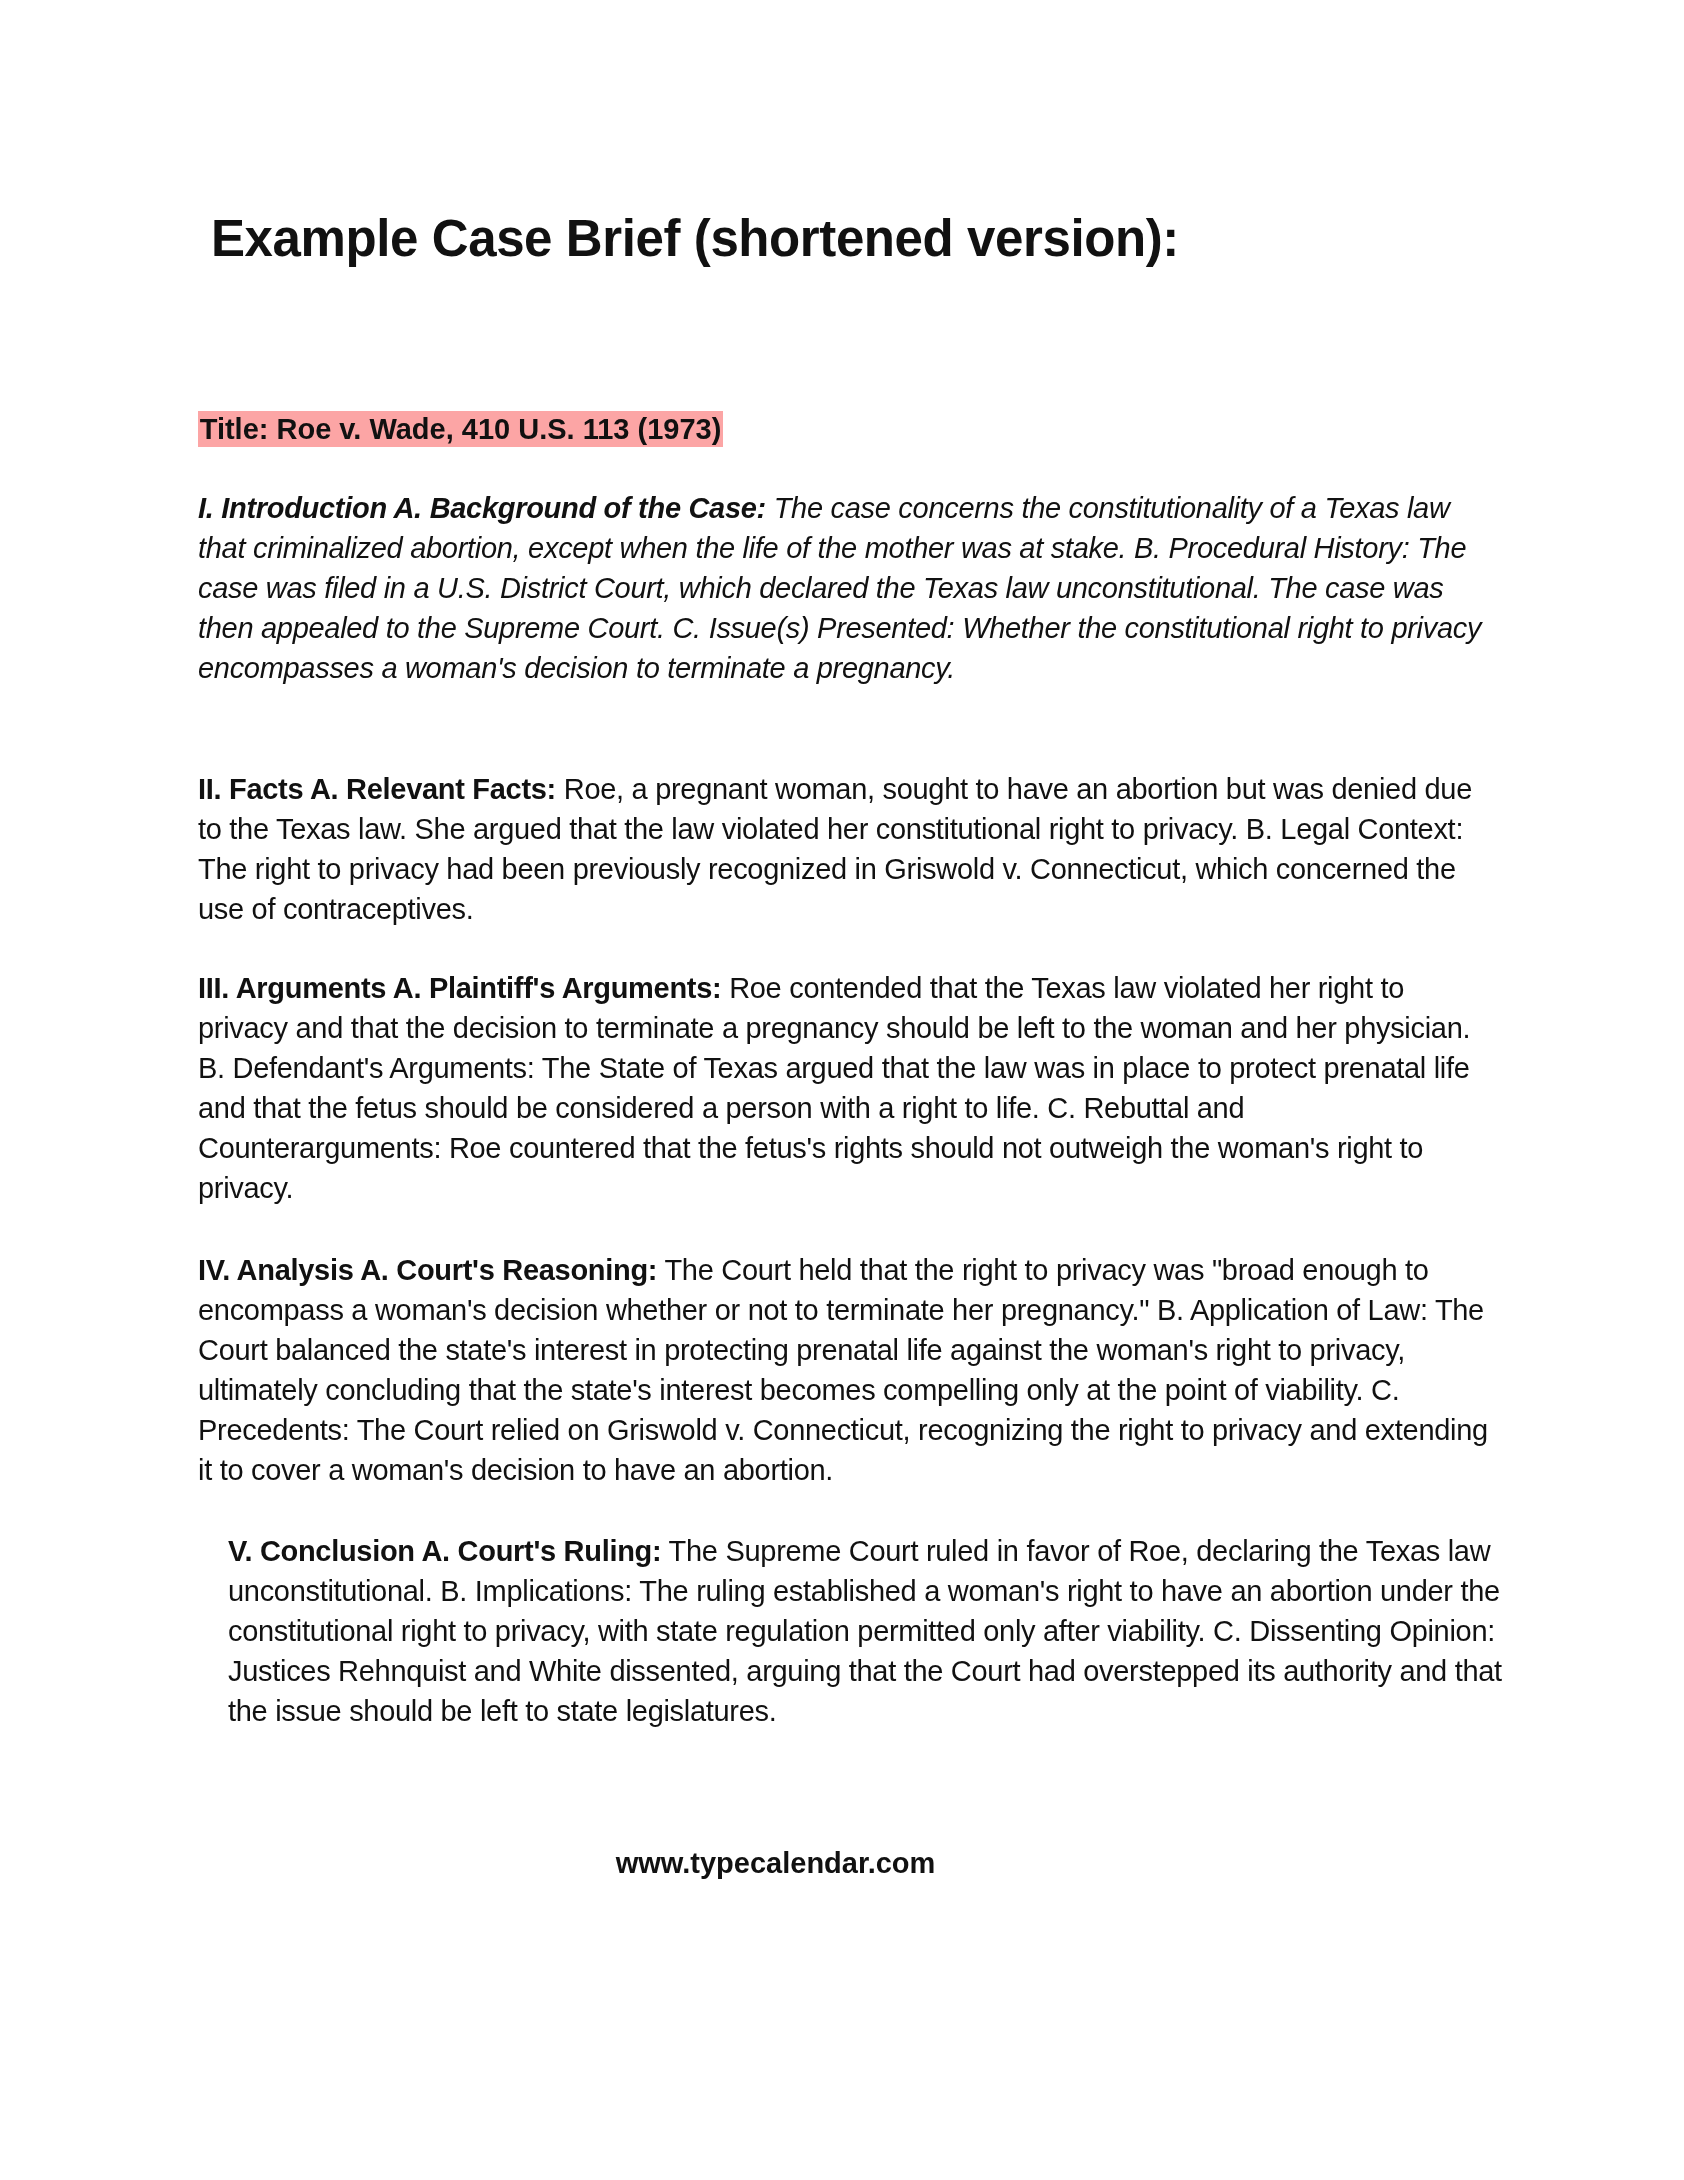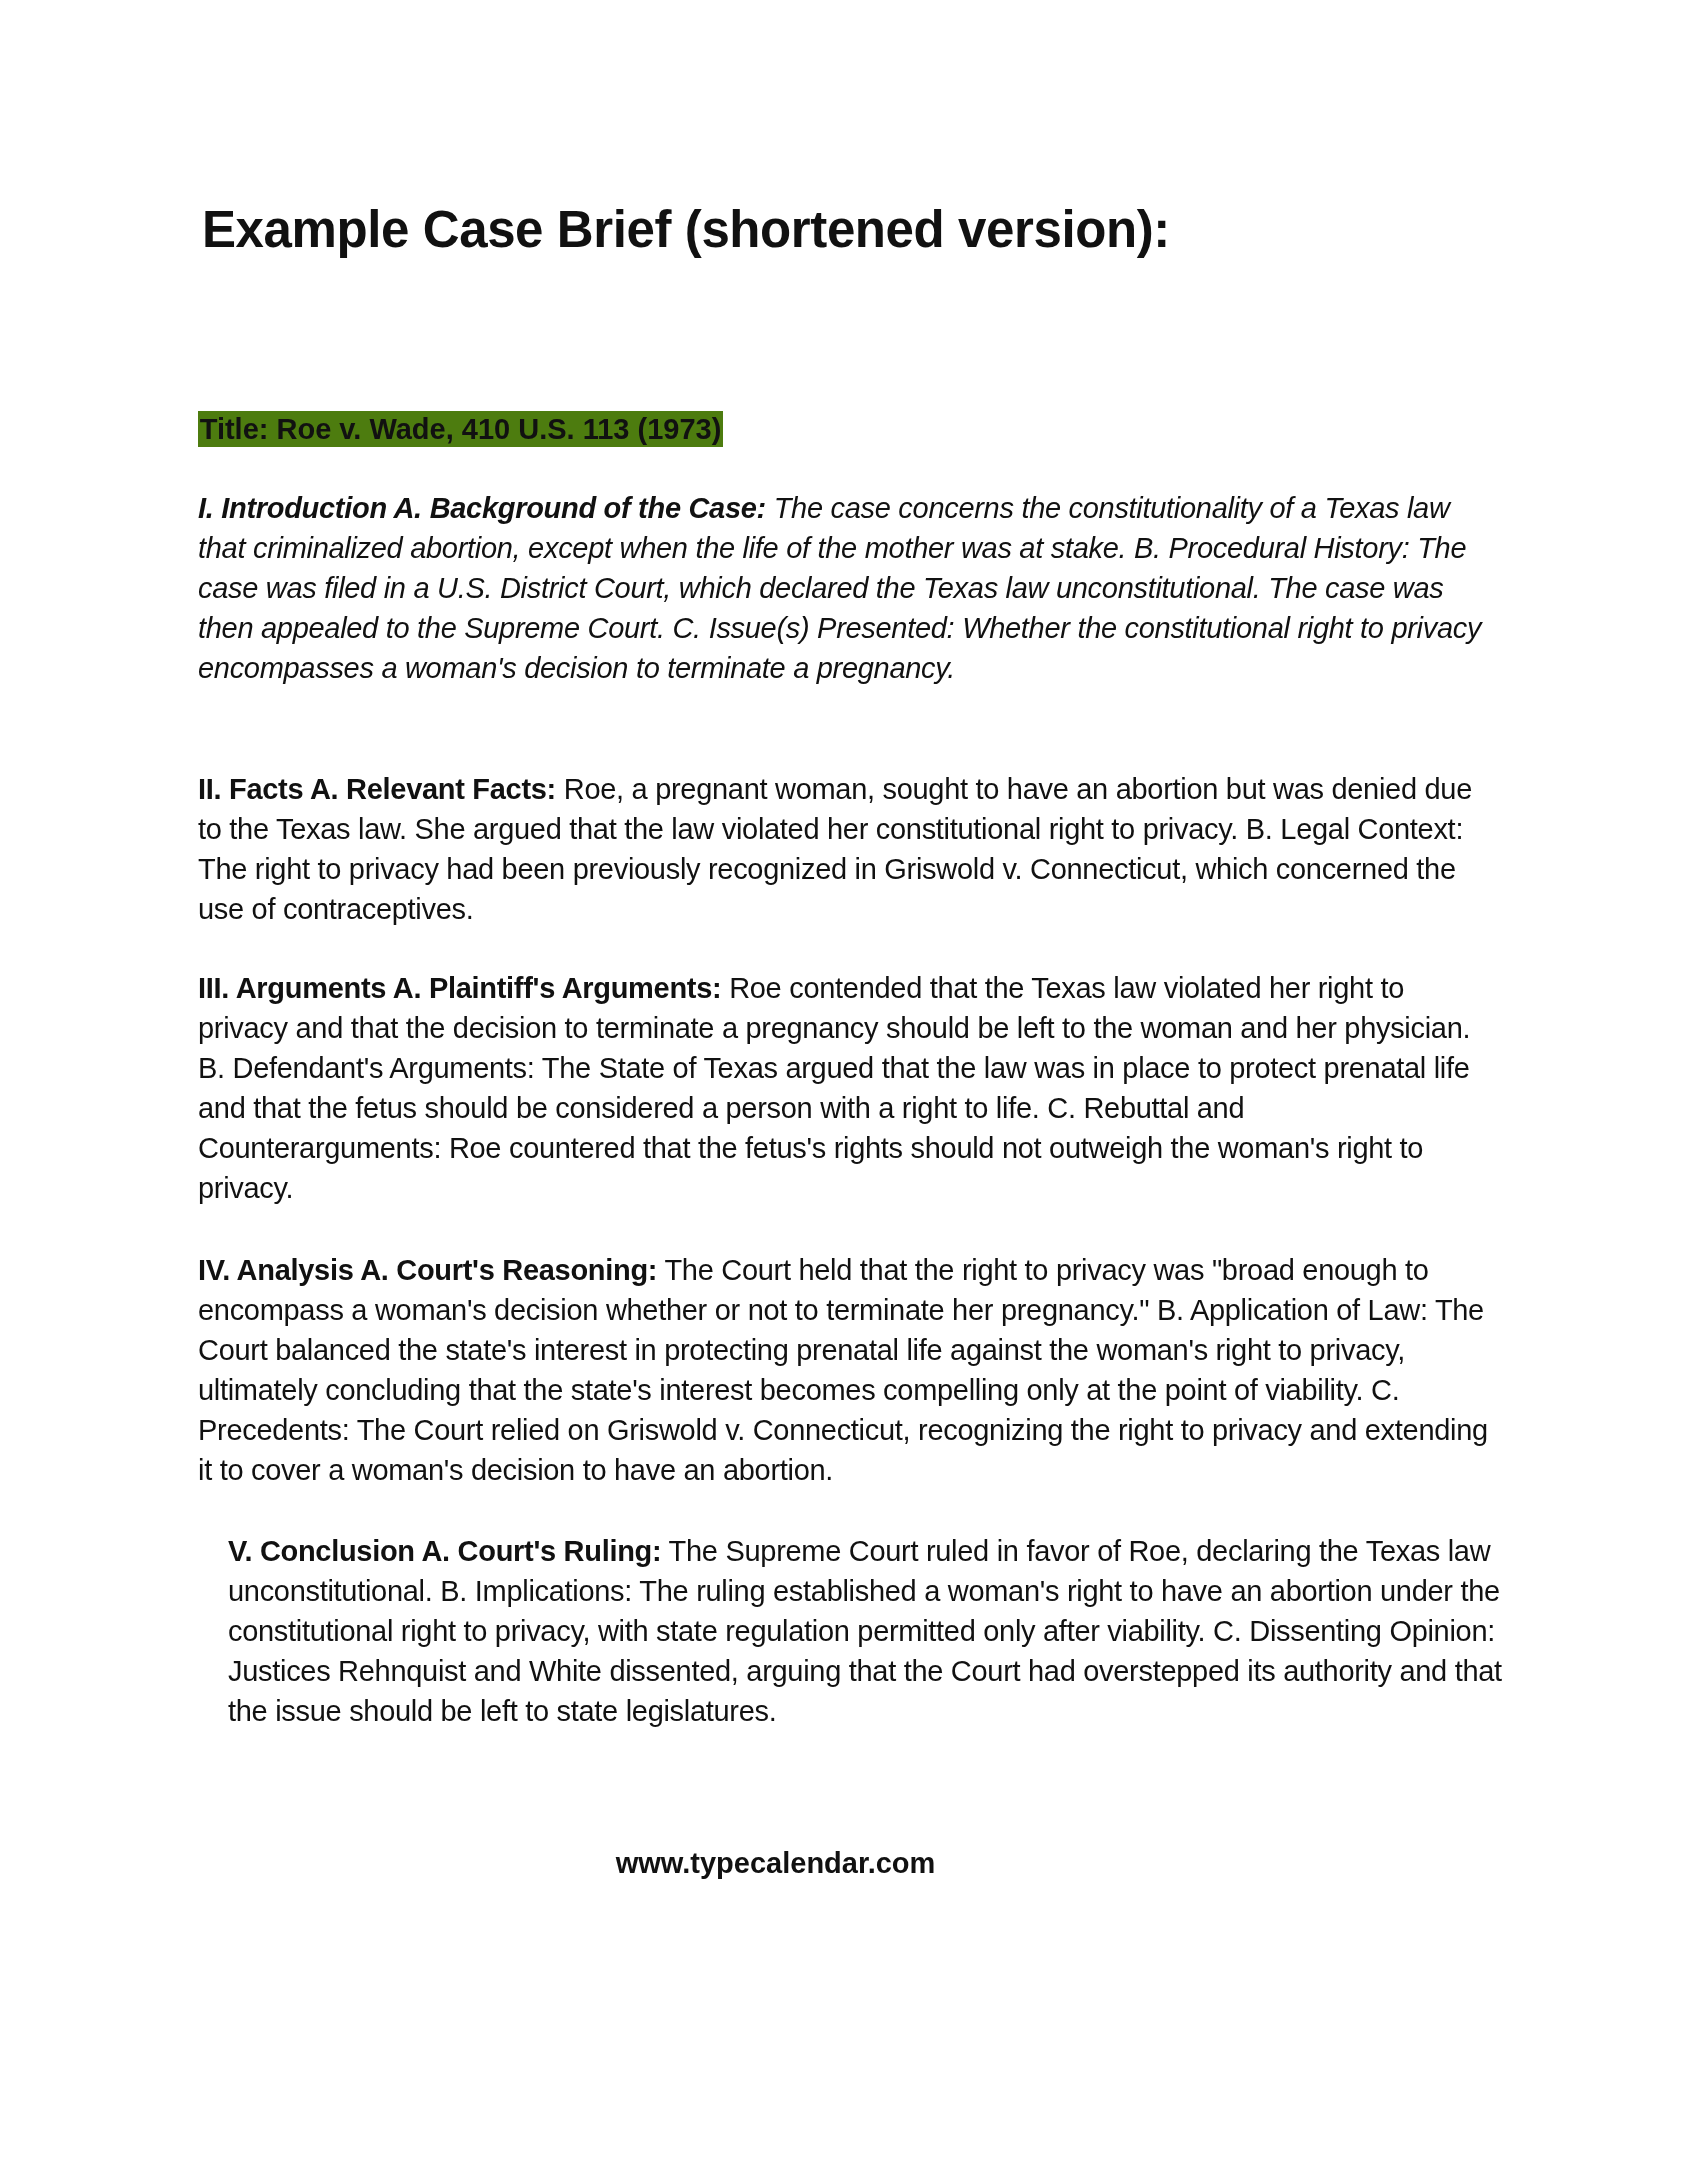--- a/index.html
+++ b/index.html
@@ -6,7 +6,7 @@
   body { width: 1685px; height: 2181px; position: relative; overflow: hidden;
          font-family: "Liberation Sans", "DejaVu Sans", sans-serif; color: #111111; }
   .page { position: absolute; left: 198px; top: 0; width: 1303px; }
-  .doc-title { position: absolute; top: 196px; left: 0; margin: 4px;
+  .doc-title { position: absolute; top: 196px; left: 0; margin: 13px;
                font-size: 51px; font-weight: bold; letter-spacing: -0.4px; white-space: nowrap; text-align: center; }
   .case-title { position: absolute; top: 409px; left: 0; margin: 0;
                 font-size: 29px; font-weight: bold; line-height: 41px; }

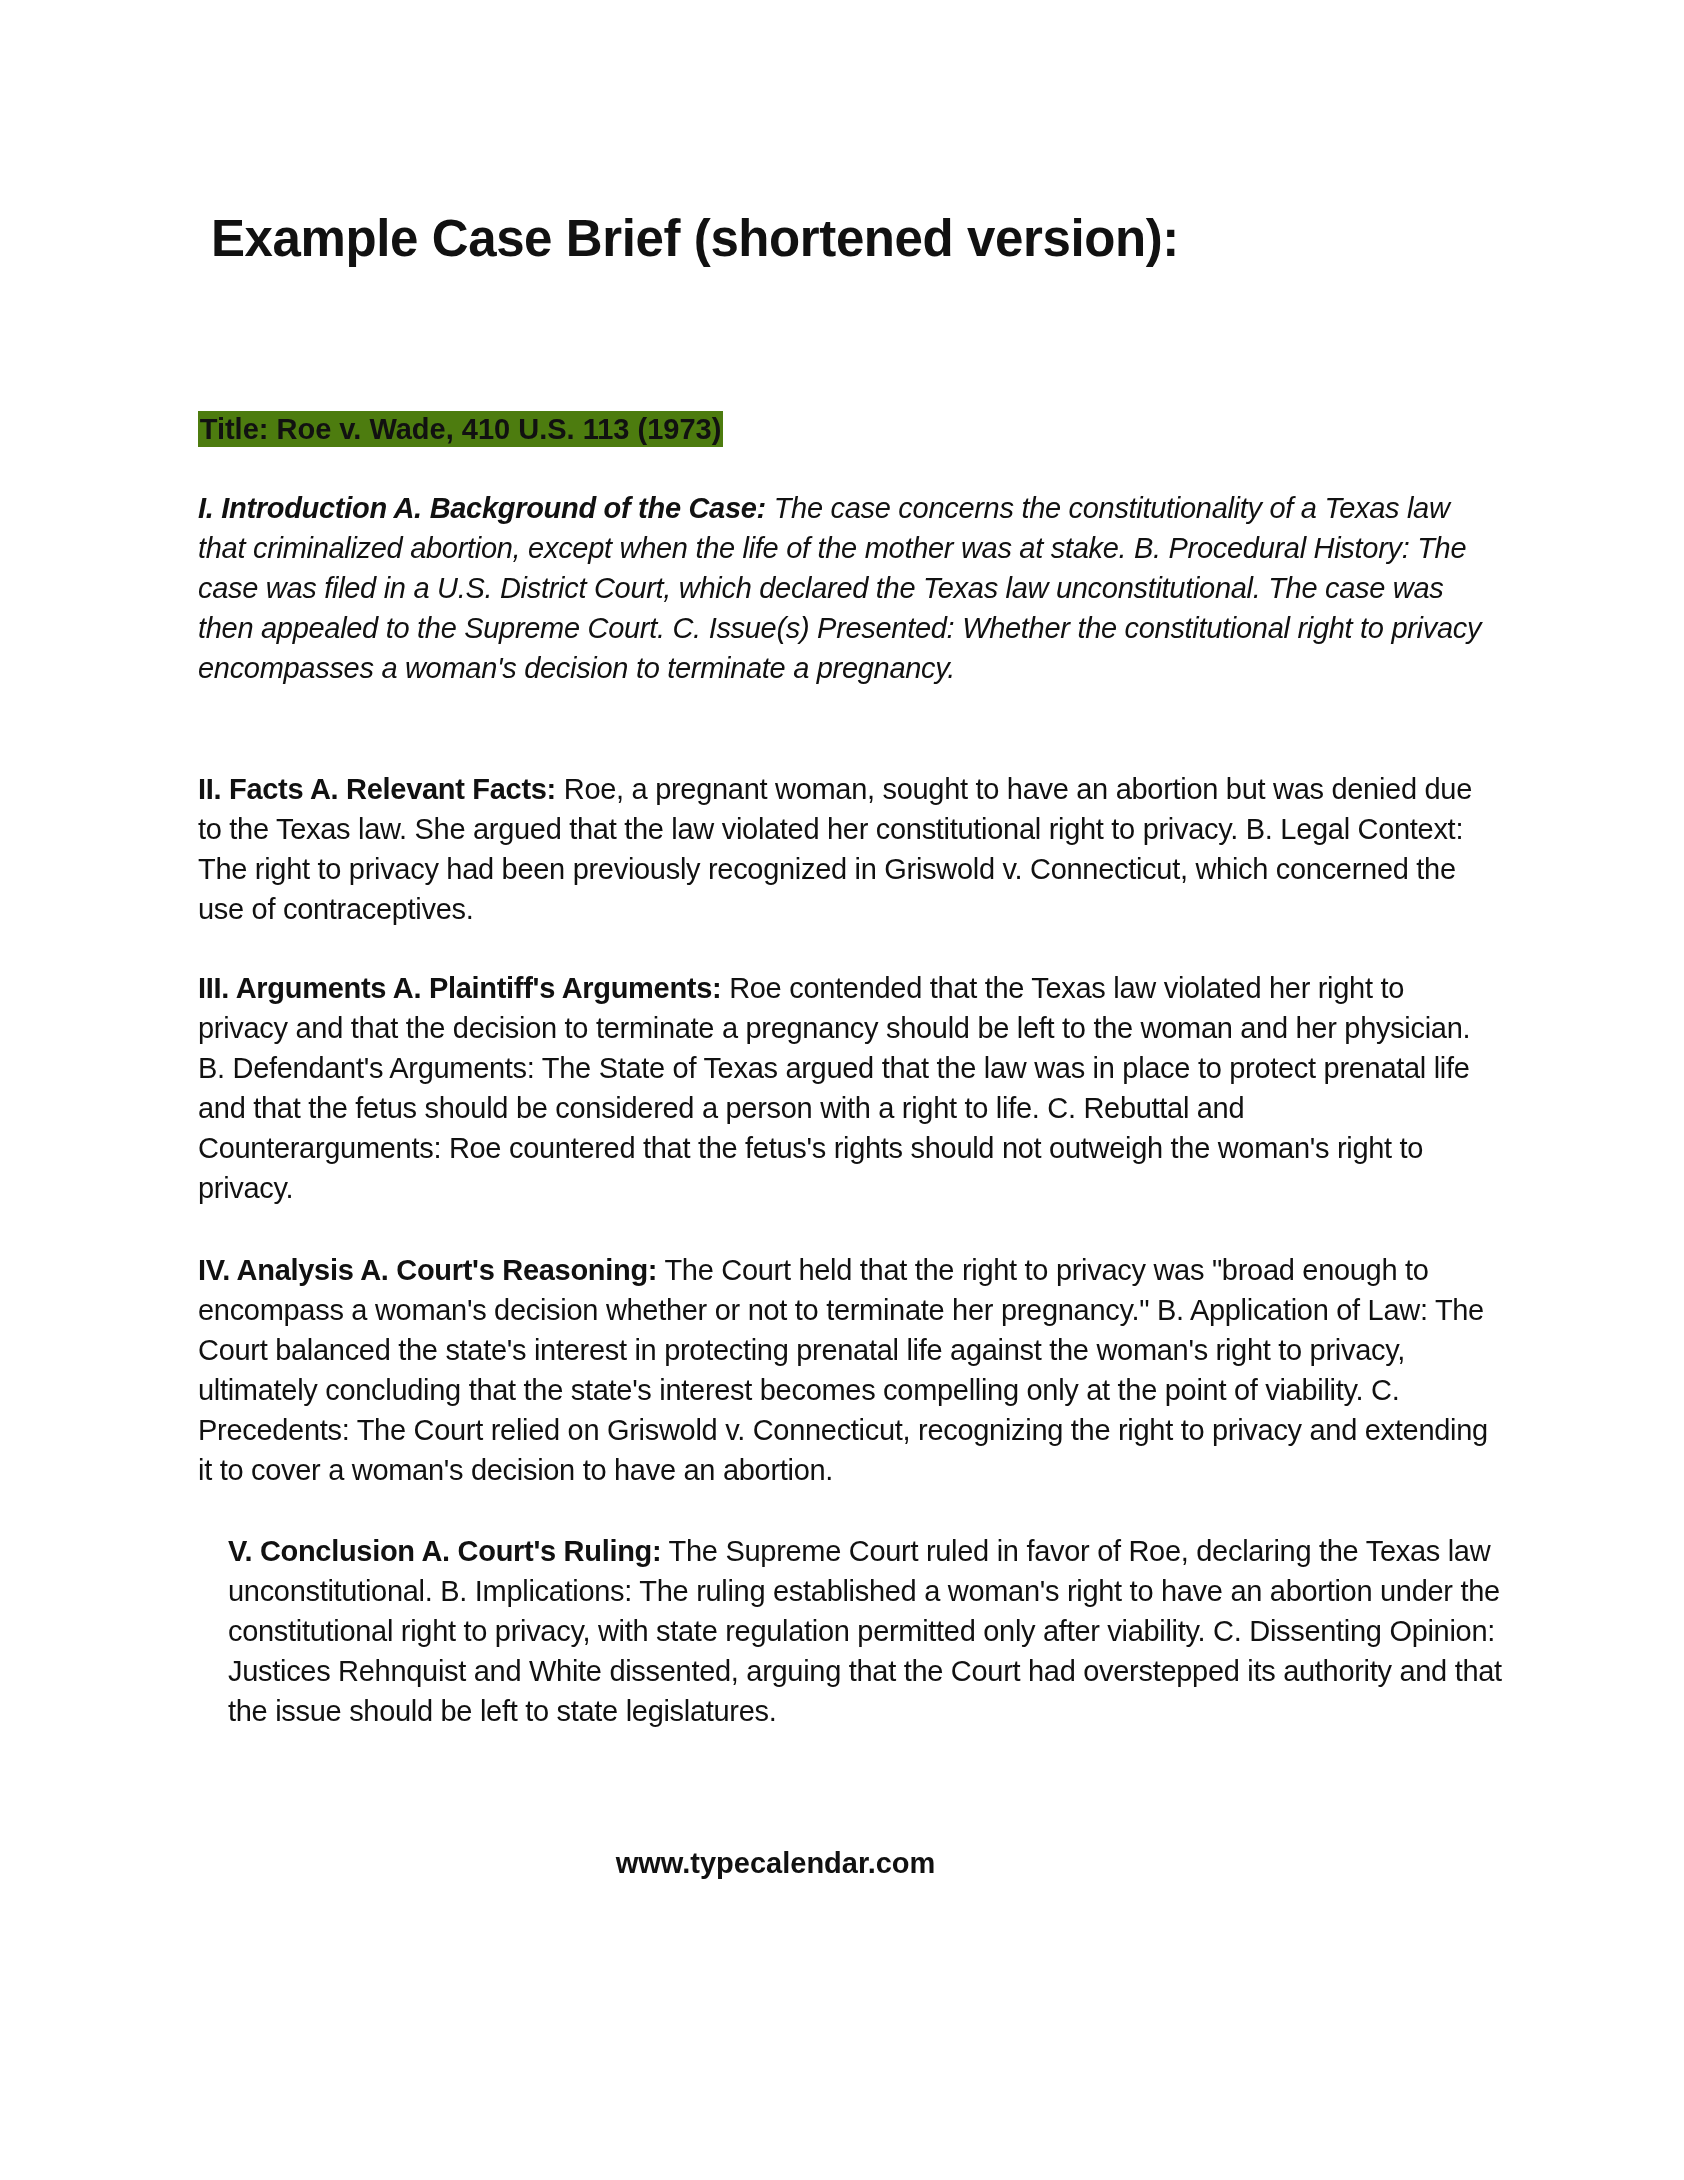--- a/index.html
+++ b/index.html
@@ -10,7 +10,7 @@
                font-size: 51px; font-weight: bold; letter-spacing: -0.4px; white-space: nowrap; text-align: center; }
   .case-title { position: absolute; top: 409px; left: 0; margin: 0;
                 font-size: 29px; font-weight: bold; line-height: 41px; }
-  .case-title span { background: #4d7c0f; padding: 1.7px 1.7px; }
+  .case-title span { background: #fca5a5; padding: 1.7px 1.7px; }
   .section { position: absolute; left: 0; width: 1295px; margin: 0;
              font-size: 29px; line-height: 40px; letter-spacing: -0.3px; }
   .section b { font-weight: bold; }

